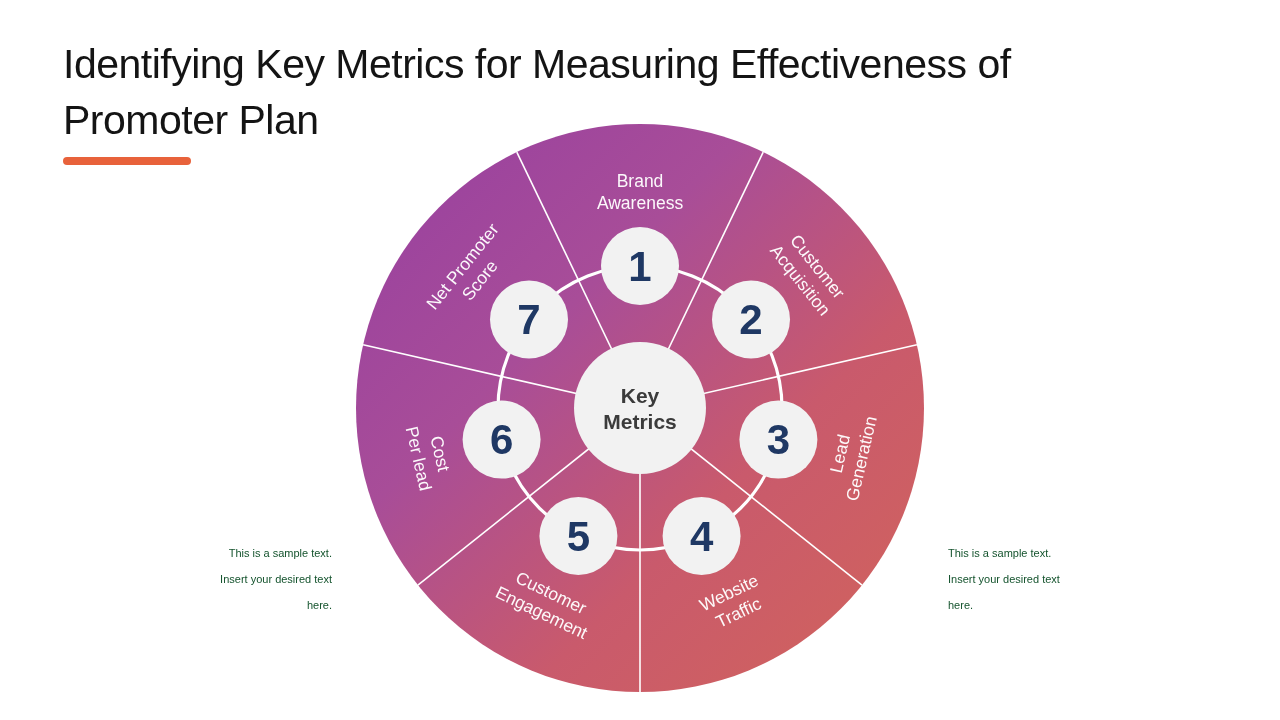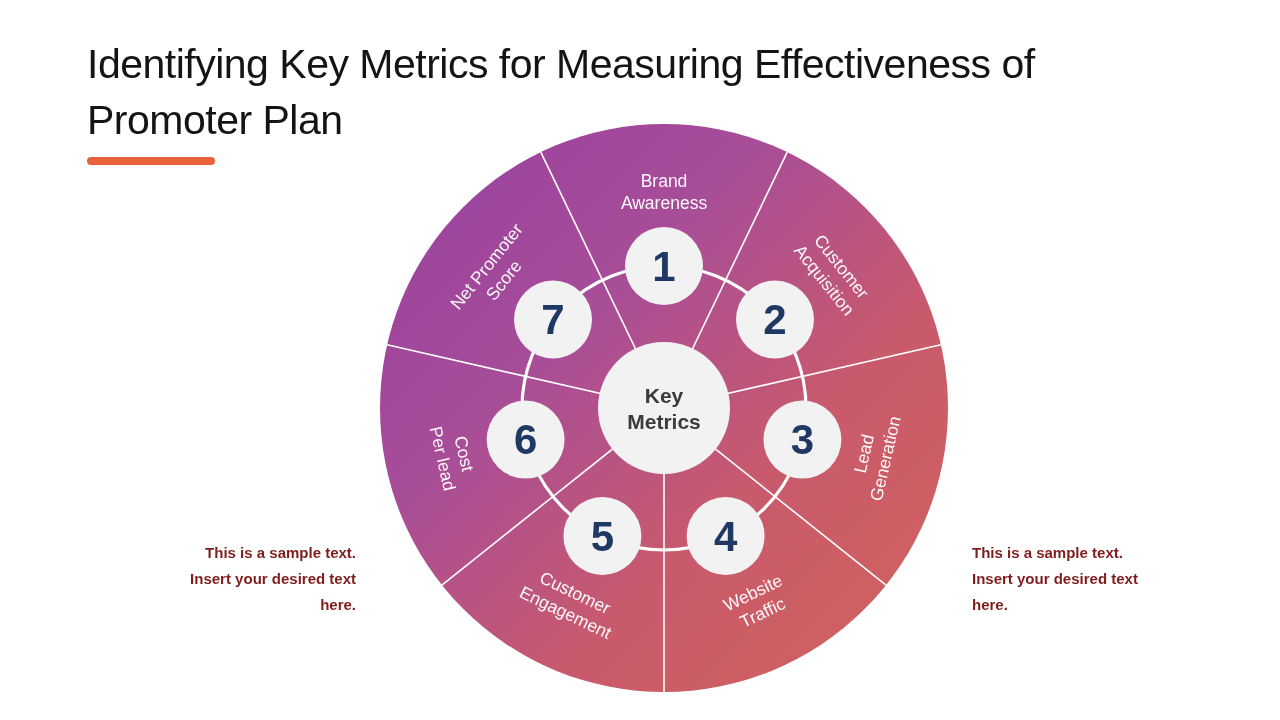--- a/index.html
+++ b/index.html
@@ -5,7 +5,7 @@
   html,body{margin:0;padding:0;background:#ffffff;}
   .slide{
     position:relative;width:1140px;height:720px;background:#ffffff;
-    overflow:hidden;font-family:"Liberation Sans", sans-serif;margin-left:24px;
+    overflow:hidden;font-family:"Liberation Sans", sans-serif;
   }
   .title{
     position:absolute;left:63px;top:36px;width:1160px;

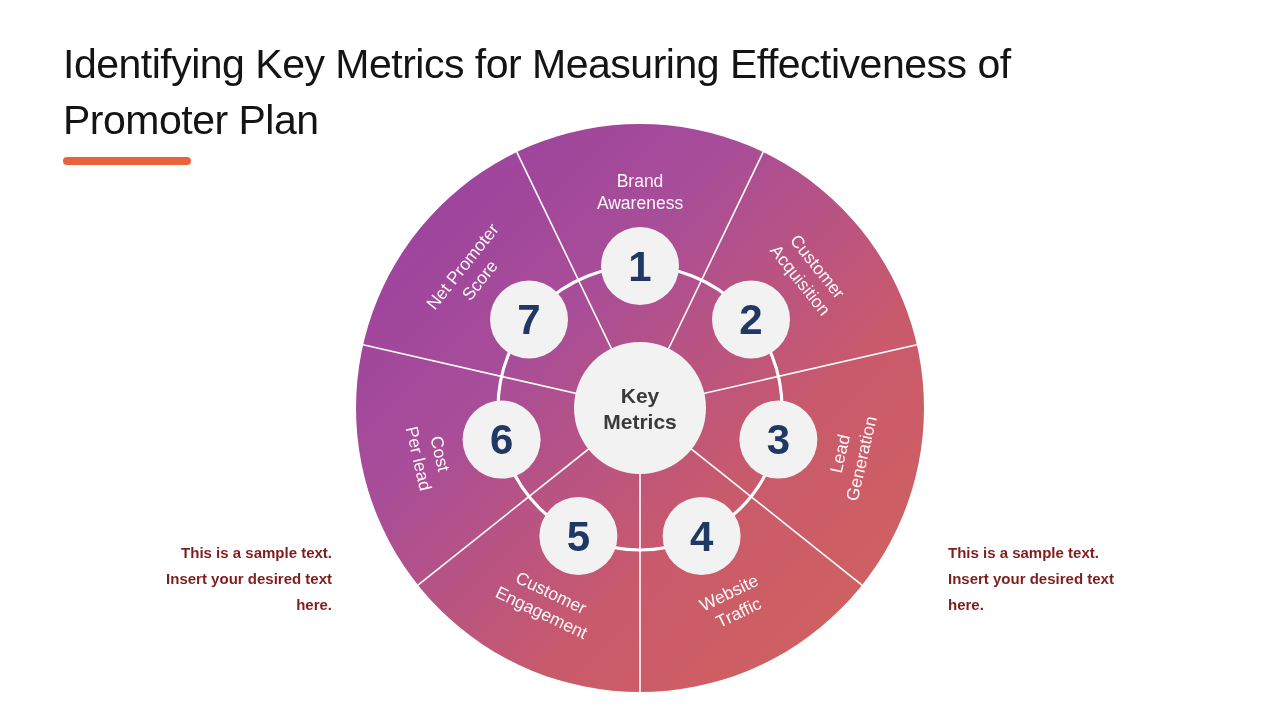--- a/index.html
+++ b/index.html
@@ -18,7 +18,7 @@
   }
   .side-note{
     position:absolute;top:540px;width:212px;
-    font-size:15px;line-height:26px;color:#7f1d1d;white-space:pre-line;font-weight:bold;
+    font-size:11px;line-height:26px;color:#14532d;white-space:pre-line;
   }
   .side-note.left{left:120px;text-align:right;}
   .side-note.right{left:948px;text-align:left;}

